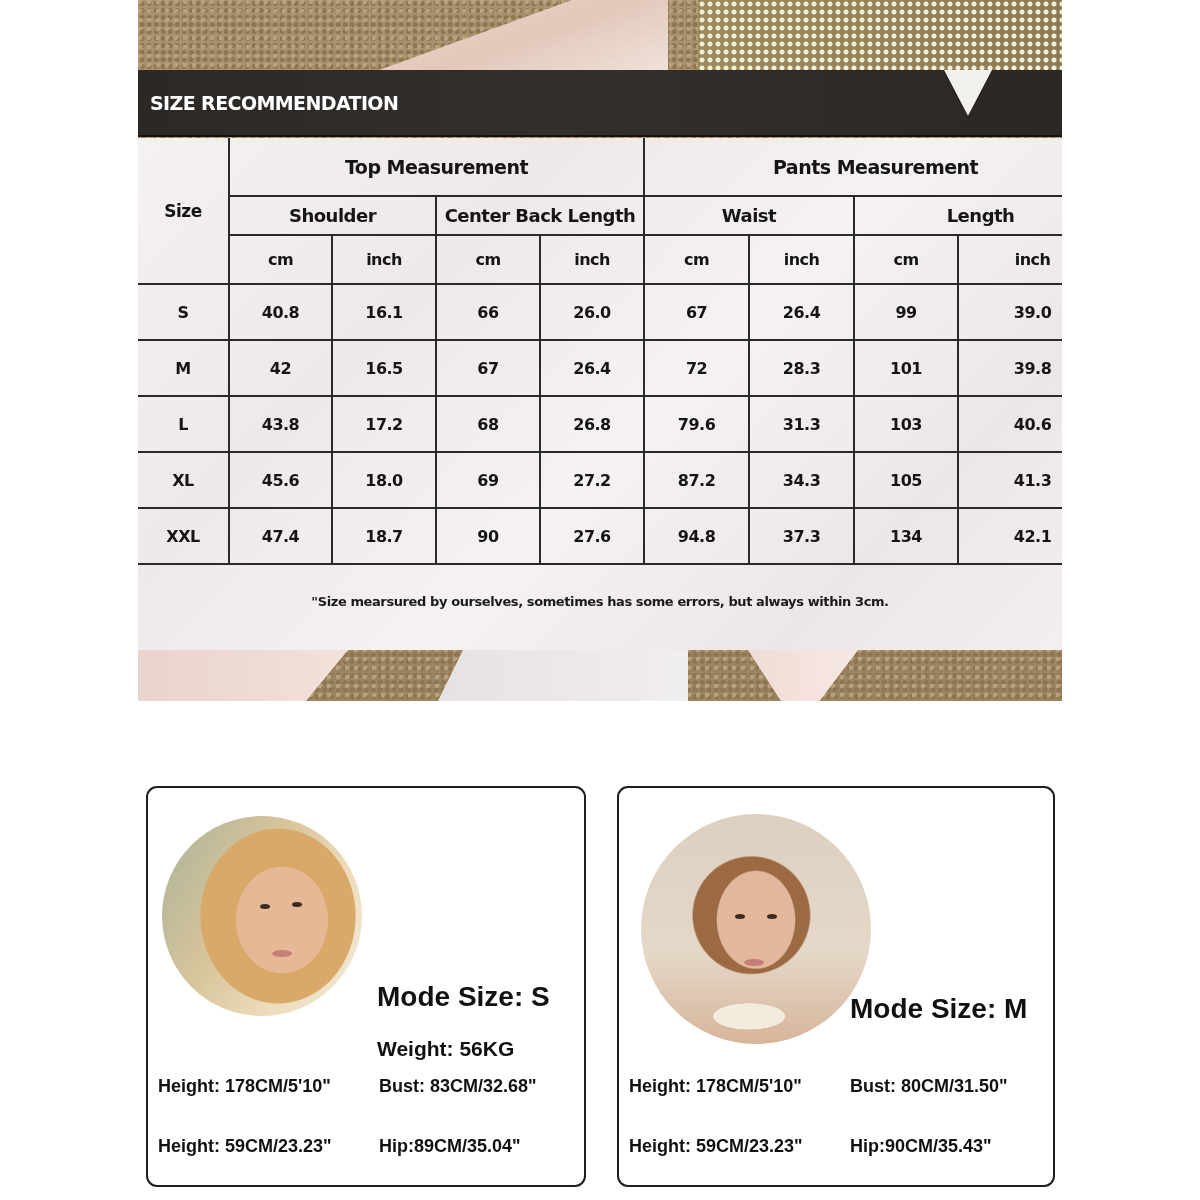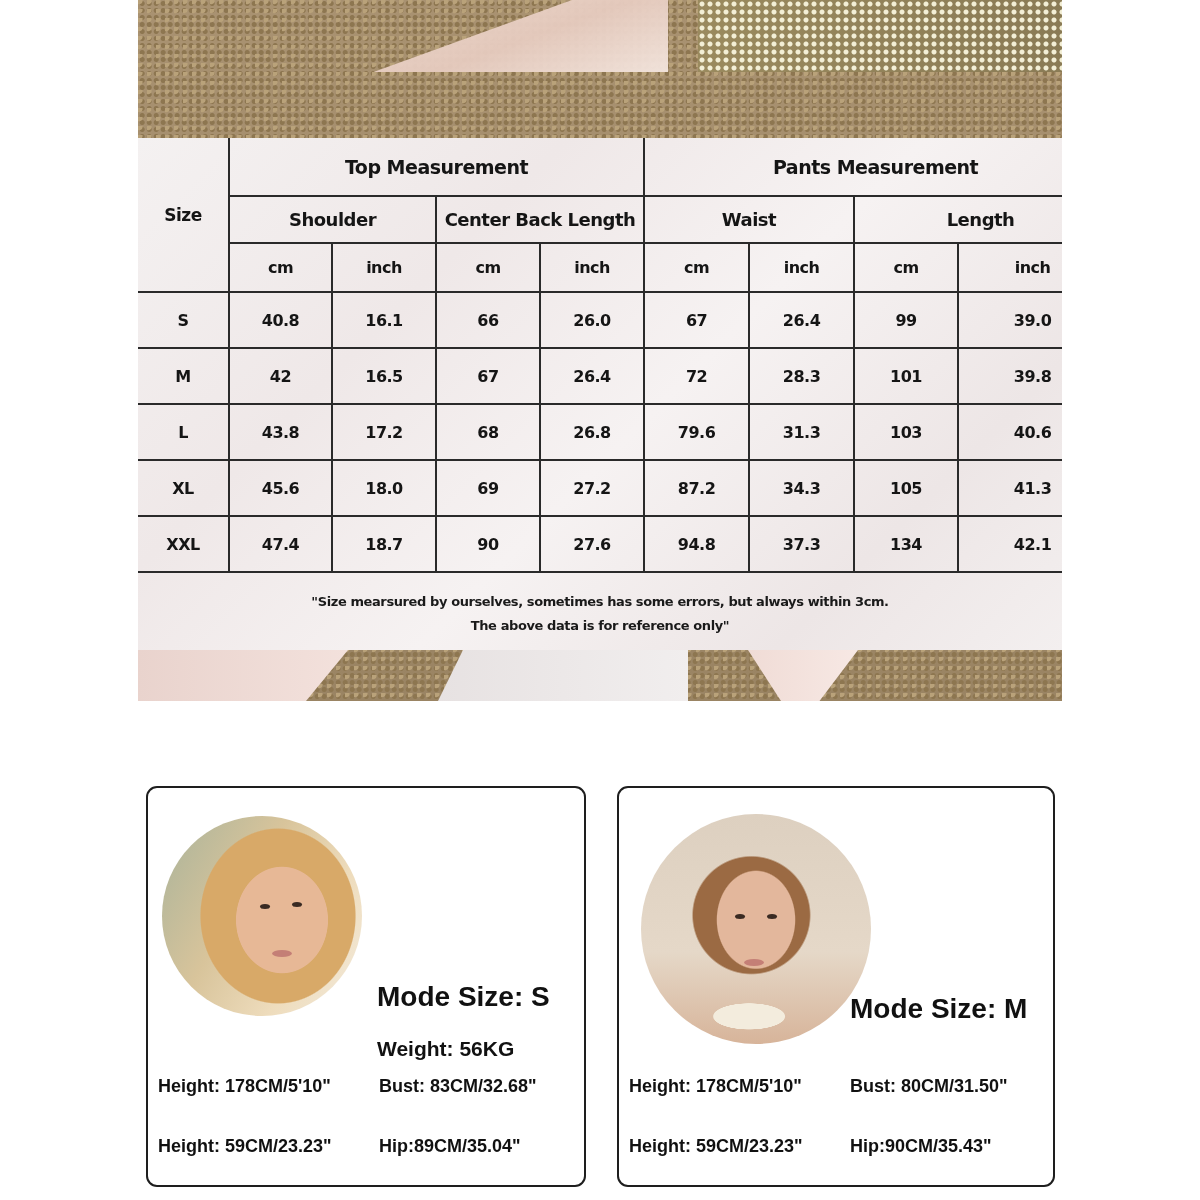--- a/index.html
+++ b/index.html
@@ -149,6 +149,10 @@
   <div class="photo-cloth-bottom-2"></div>
   <div class="photo-cloth-bottom-3"></div>
 
+  <div class="banner">
+    <span class="banner-title">SIZE RECOMMENDATION</span>
+    <span class="banner-triangle"></span>
+  </div>
 
   <div class="table-wrap">
     <table class="size-table">

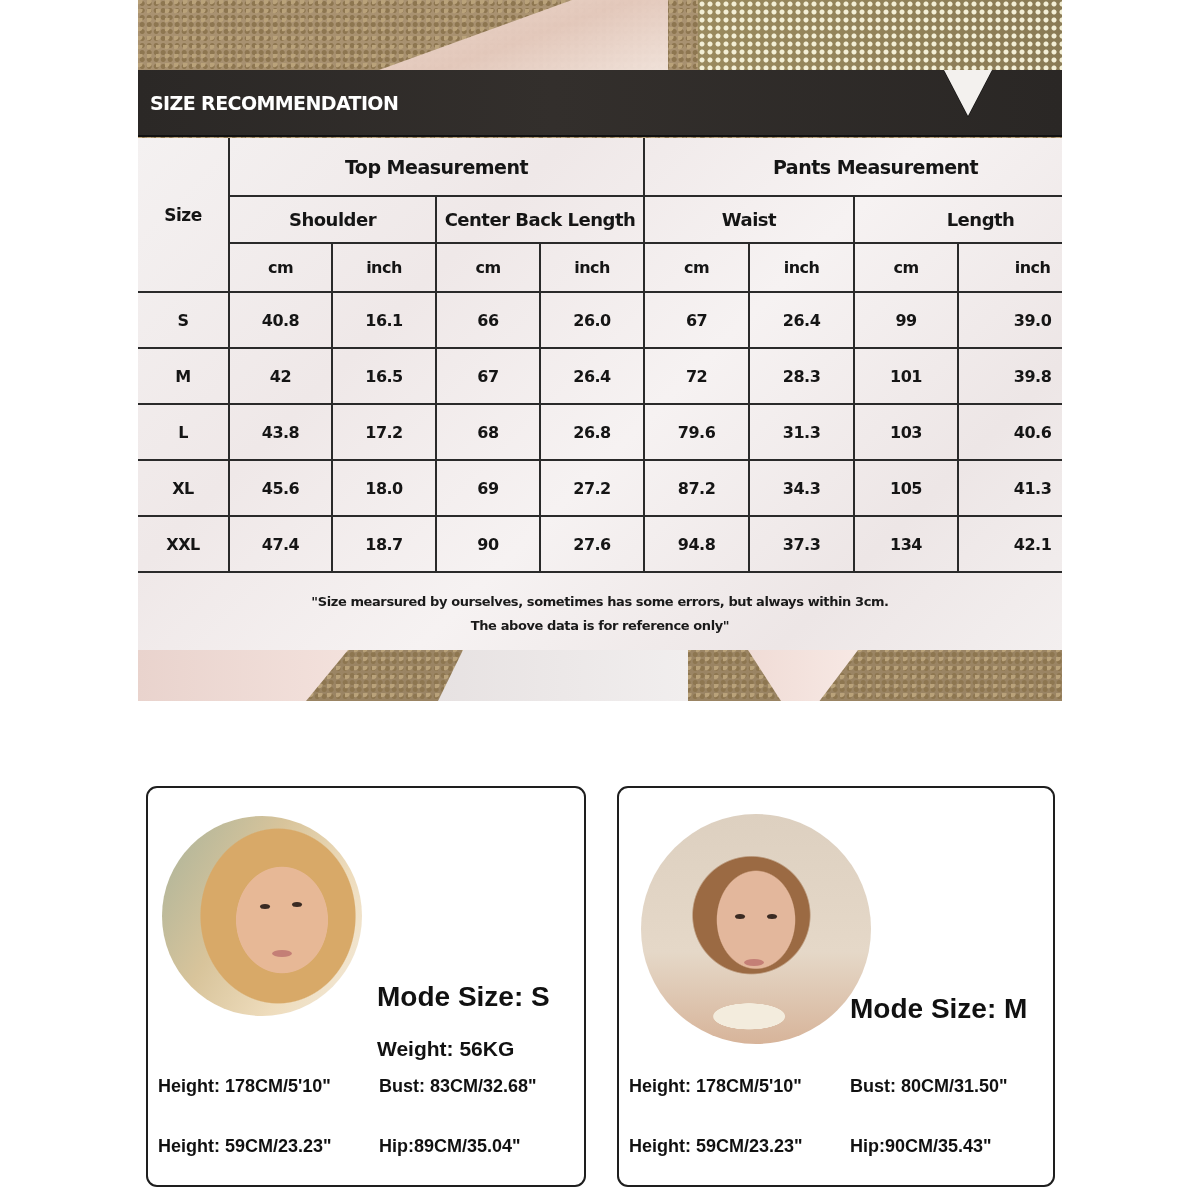--- a/index.html
+++ b/index.html
@@ -77,7 +77,7 @@
   .size-table th:first-child, .size-table td:first-child { border-left: none; }
   .size-table th:last-child, .size-table td:last-child { border-right: none; padding-left: 44px; }
   .size-table .h1 { height: 58px; font-size: 19px; }
-  .size-table .h2 { height: 47px; font-size: 18px; }
+  .size-table .h2 { height: 39px; font-size: 18px; }
   .size-table .h3 { height: 49px; font-size: 16px; font-weight: bold; }
   .size-table .row td { height: 56px; font-size: 16px; }
 

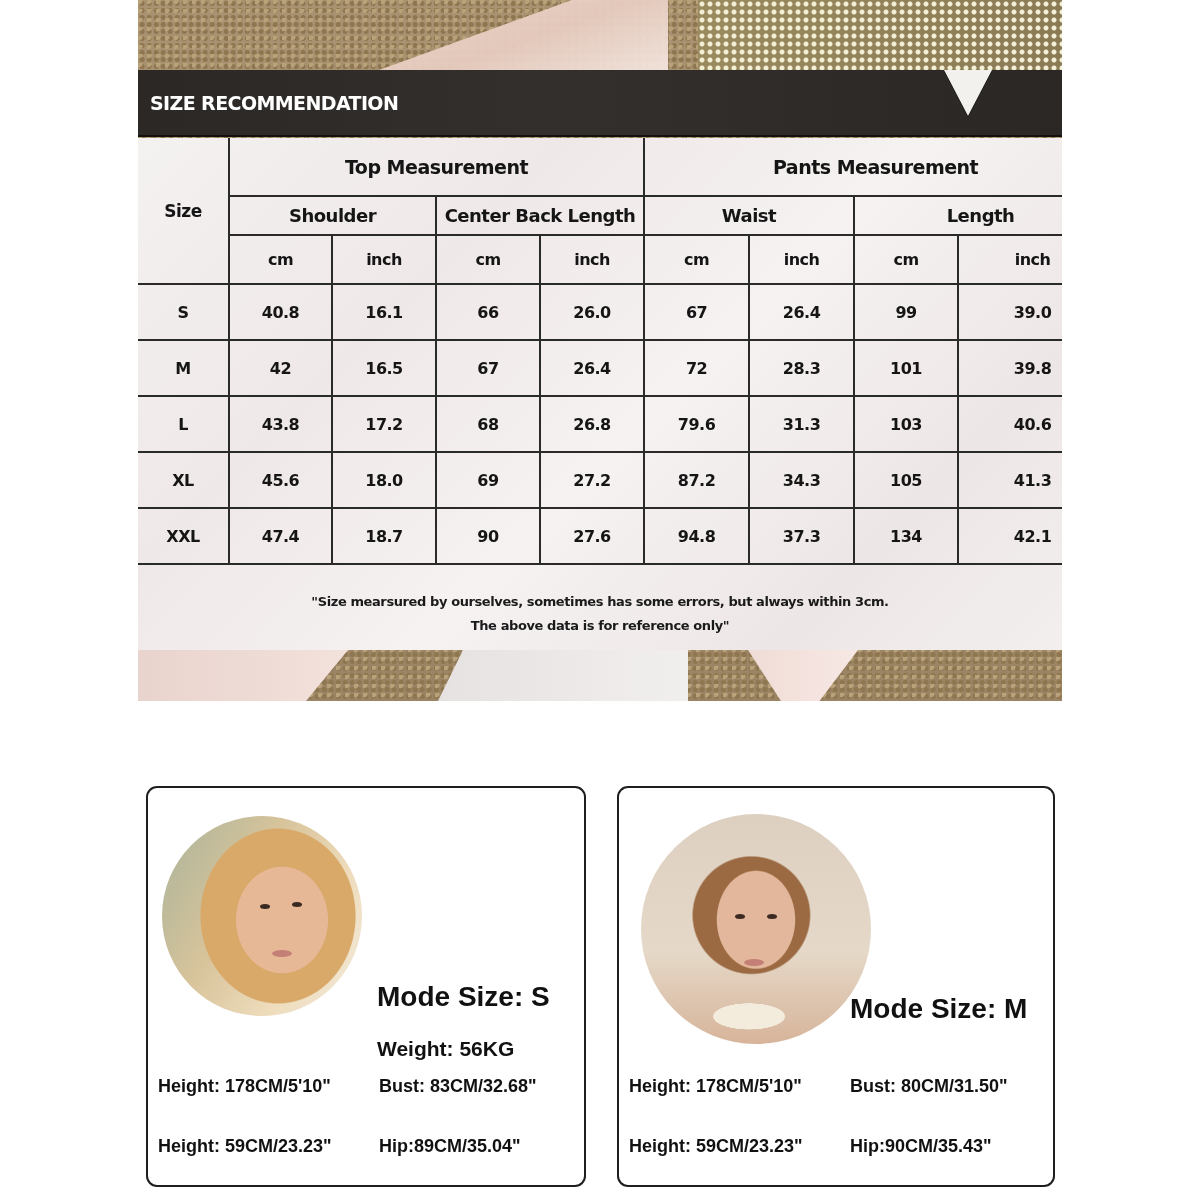--- a/index.html
+++ b/index.html
@@ -250,7 +250,6 @@
 
     <div class="note">
       <div>"Size mearsured by ourselves, sometimes has some errors, but always within 3cm.</div>
-      <div>The above data is for reference only"</div>
     </div>
   </div>
 </div>

